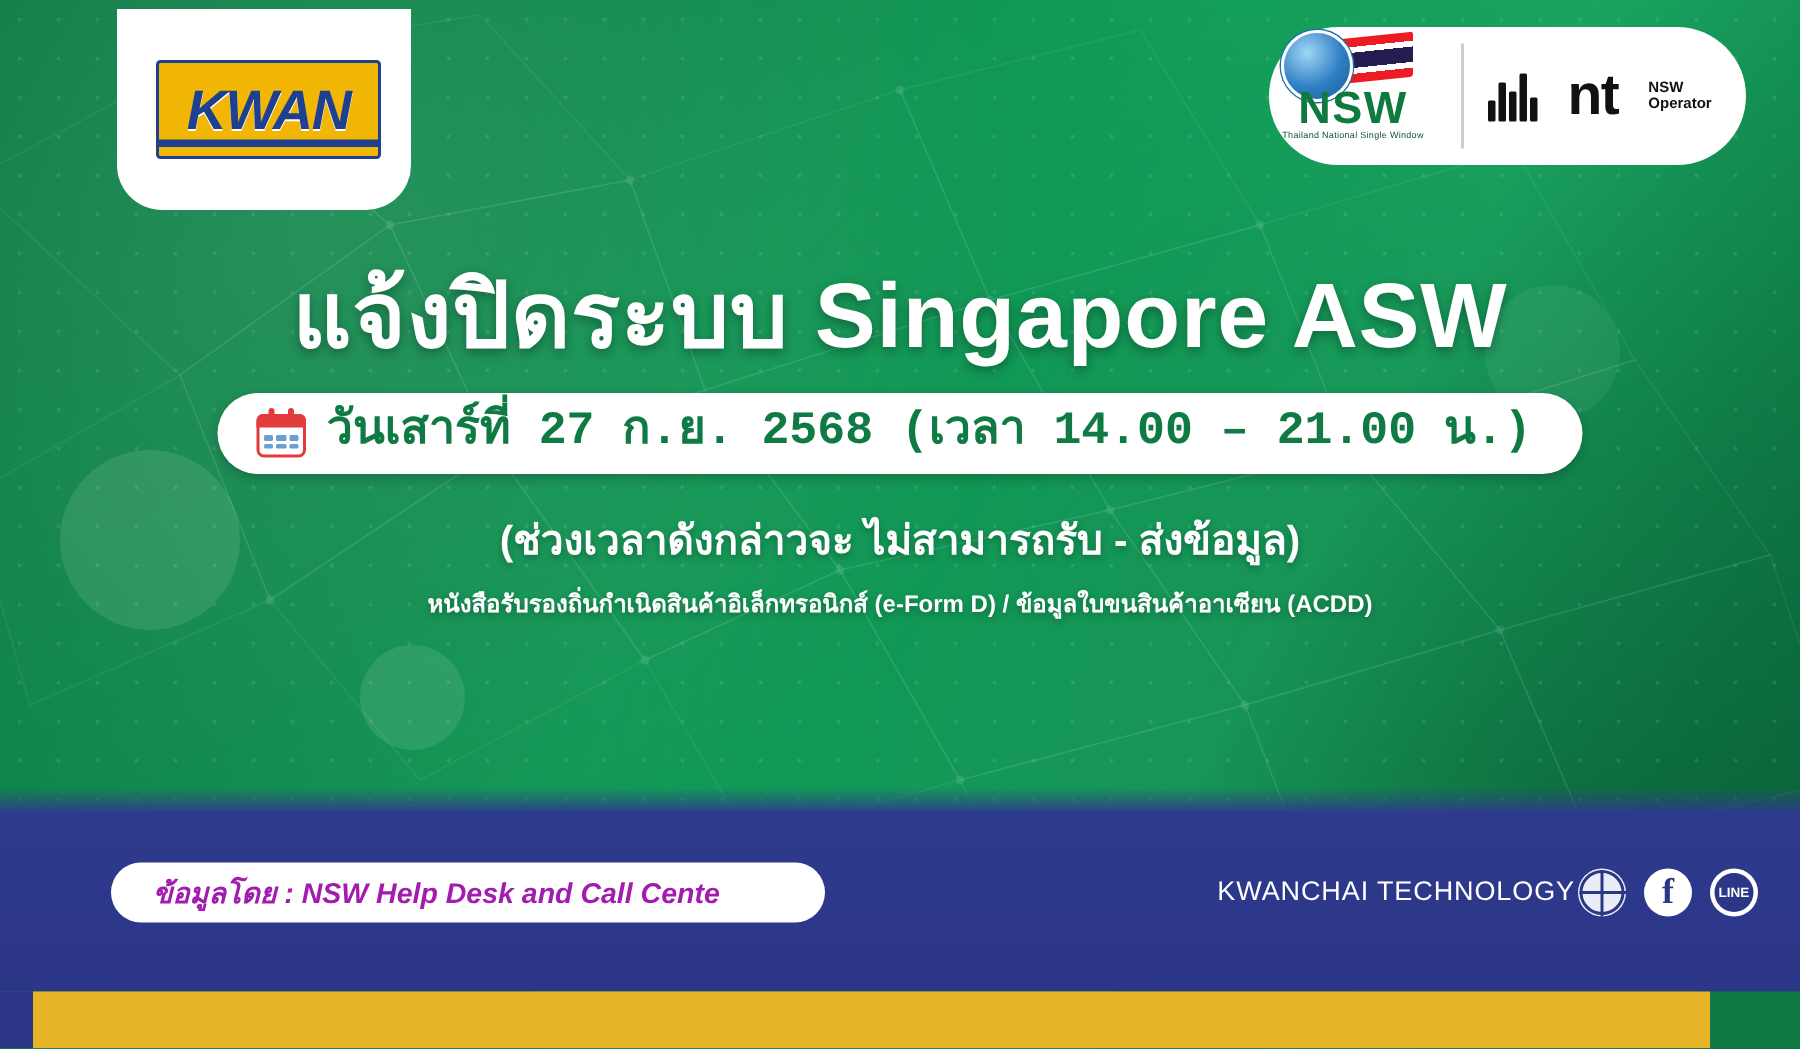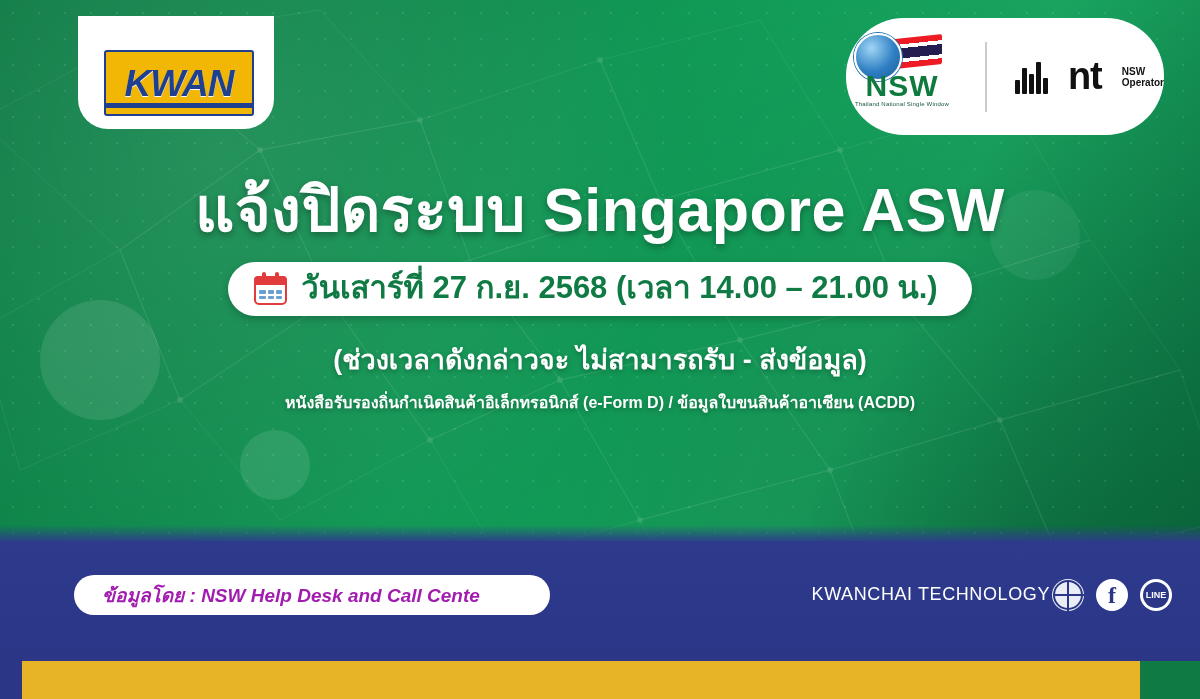--- a/index.html
+++ b/index.html
@@ -26,7 +26,7 @@
   .logo-card{
     position:absolute;background:#ffffff;border-radius:0 0 26px 0;
   }
-  .kwan-card{left:78px;top:16px;width:196px;height:113px;border-radius:0 0 30px 30px;}
+  .kwan-card{left:78px;top:6px;width:196px;height:134px;border-radius:0 0 30px 30px;}
   .kwan-logo{
     position:absolute;left:26px;top:34px;width:146px;height:62px;
     background:#f2b705;border:2px solid #1f3f8f;border-radius:3px;

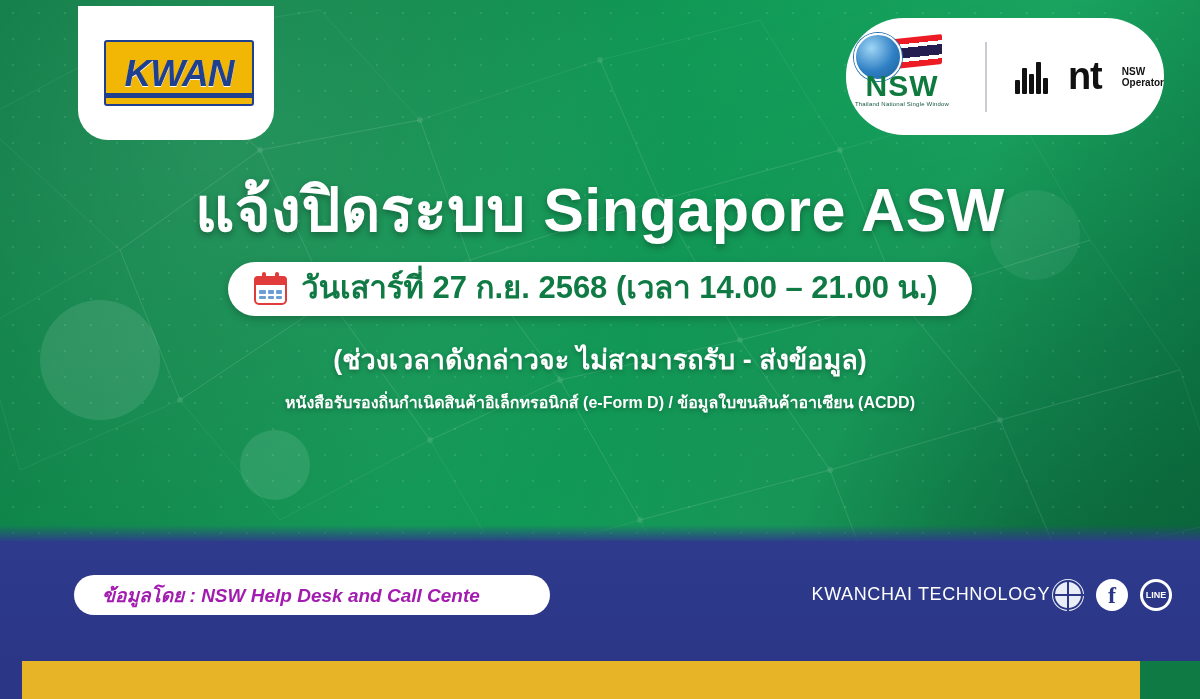--- a/index.html
+++ b/index.html
@@ -42,9 +42,9 @@
   }
 
   .right-card{
-    position:absolute;right:36px;top:18px;width:318px;height:117px;
+    position:absolute;right:36px;top:18px;width:318px;height:92px;
     background:#ffffff;border-radius:58px;
-    display:flex;align-items:center;justify-content:space-between;gap:16px;
+    display:flex;align-items:center;justify-content:flex-start;gap:16px;
   }
   .nsw-mark{width:112px;height:84px;position:relative;display:flex;flex-direction:column;align-items:center;justify-content:center;}
   .nsw-globe{width:44px;height:44px;border-radius:50%;

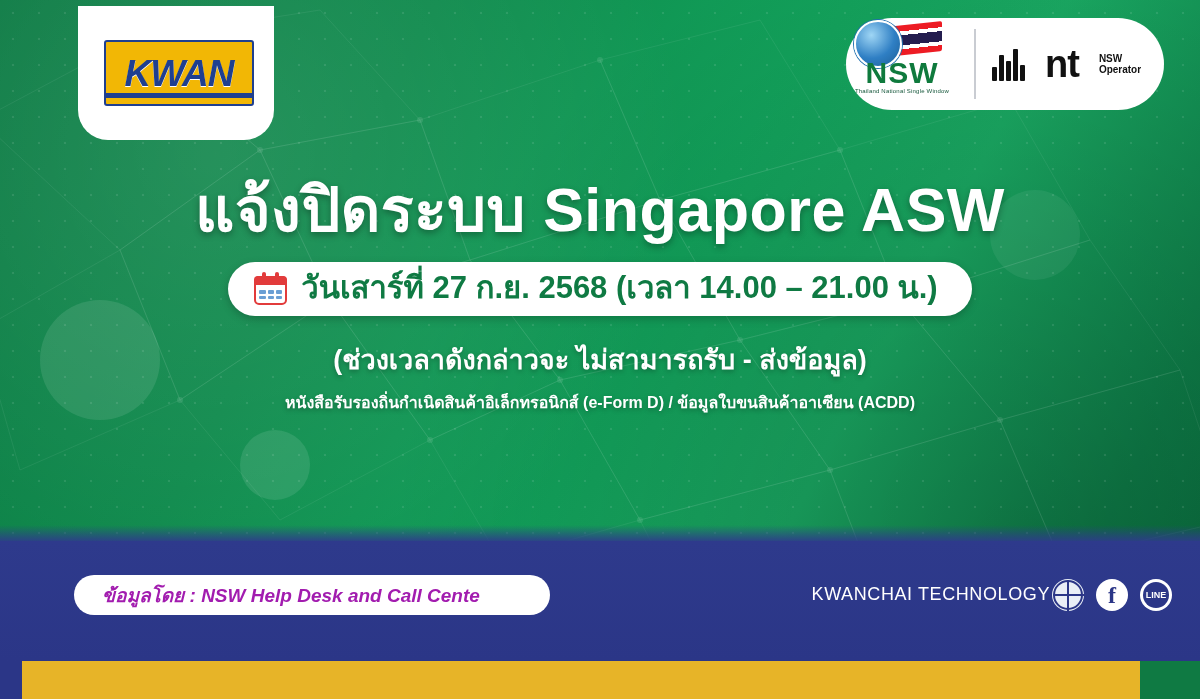--- a/index.html
+++ b/index.html
@@ -79,6 +79,7 @@
     margin:18px auto 0;display:inline-flex;align-items:flex-end;gap:14px;
     background:#ffffff;border-radius:32px;padding:9px 34px 11px 26px;
     box-shadow:0 3px 8px rgba(0,0,0,.22);
+    font-family:Liberation Mono, monospace;
   }
   .cal-icon{width:33px;height:33px;position:relative;display:inline-block;}
   .cal-icon .body{position:absolute;inset:4px 0 0 0;background:#fff;border:2.5px solid #e23b3b;border-radius:5px;}

